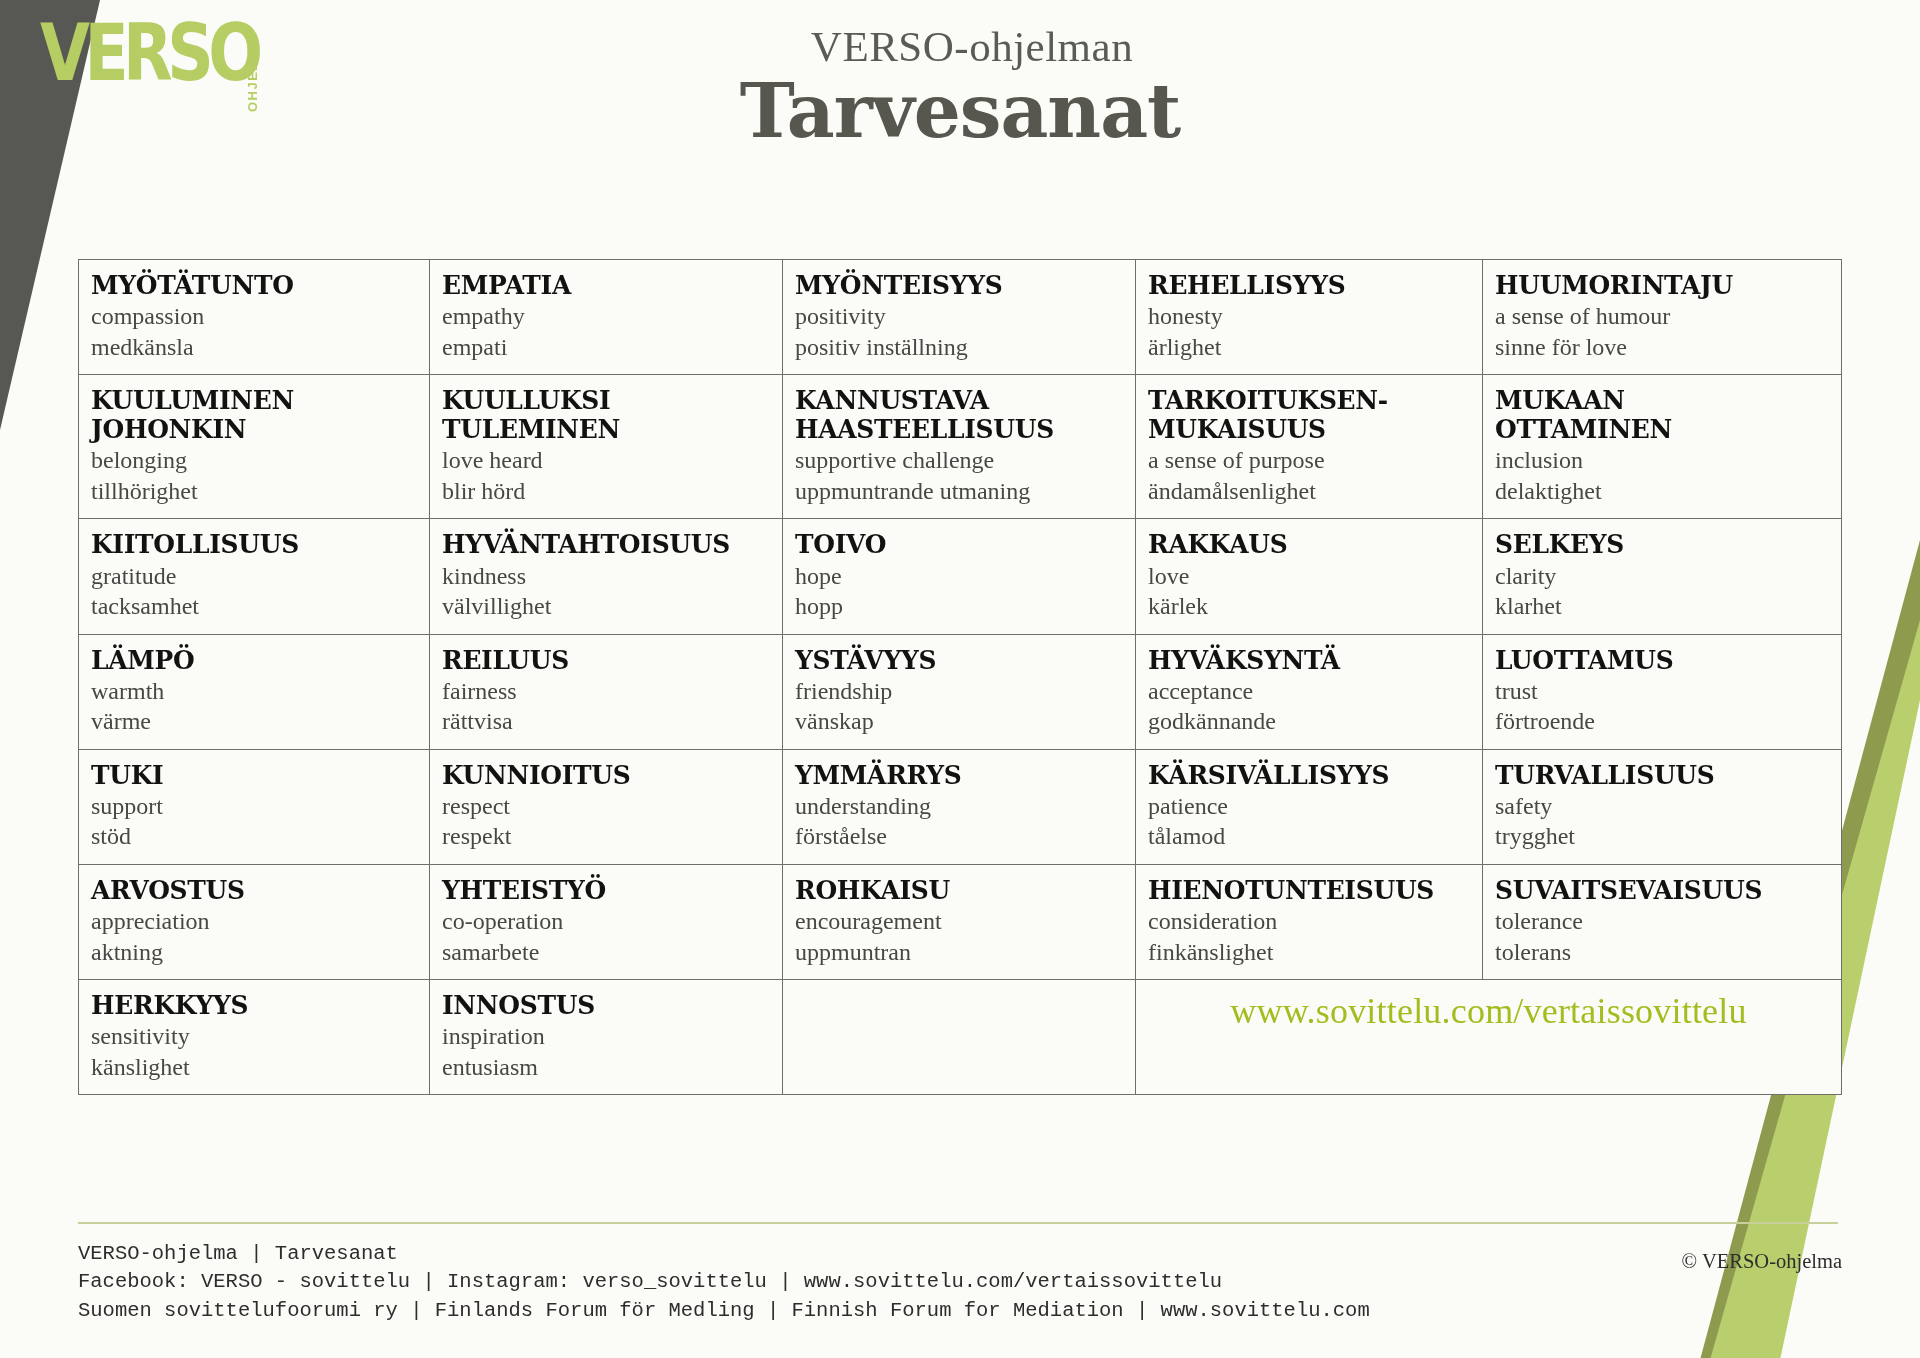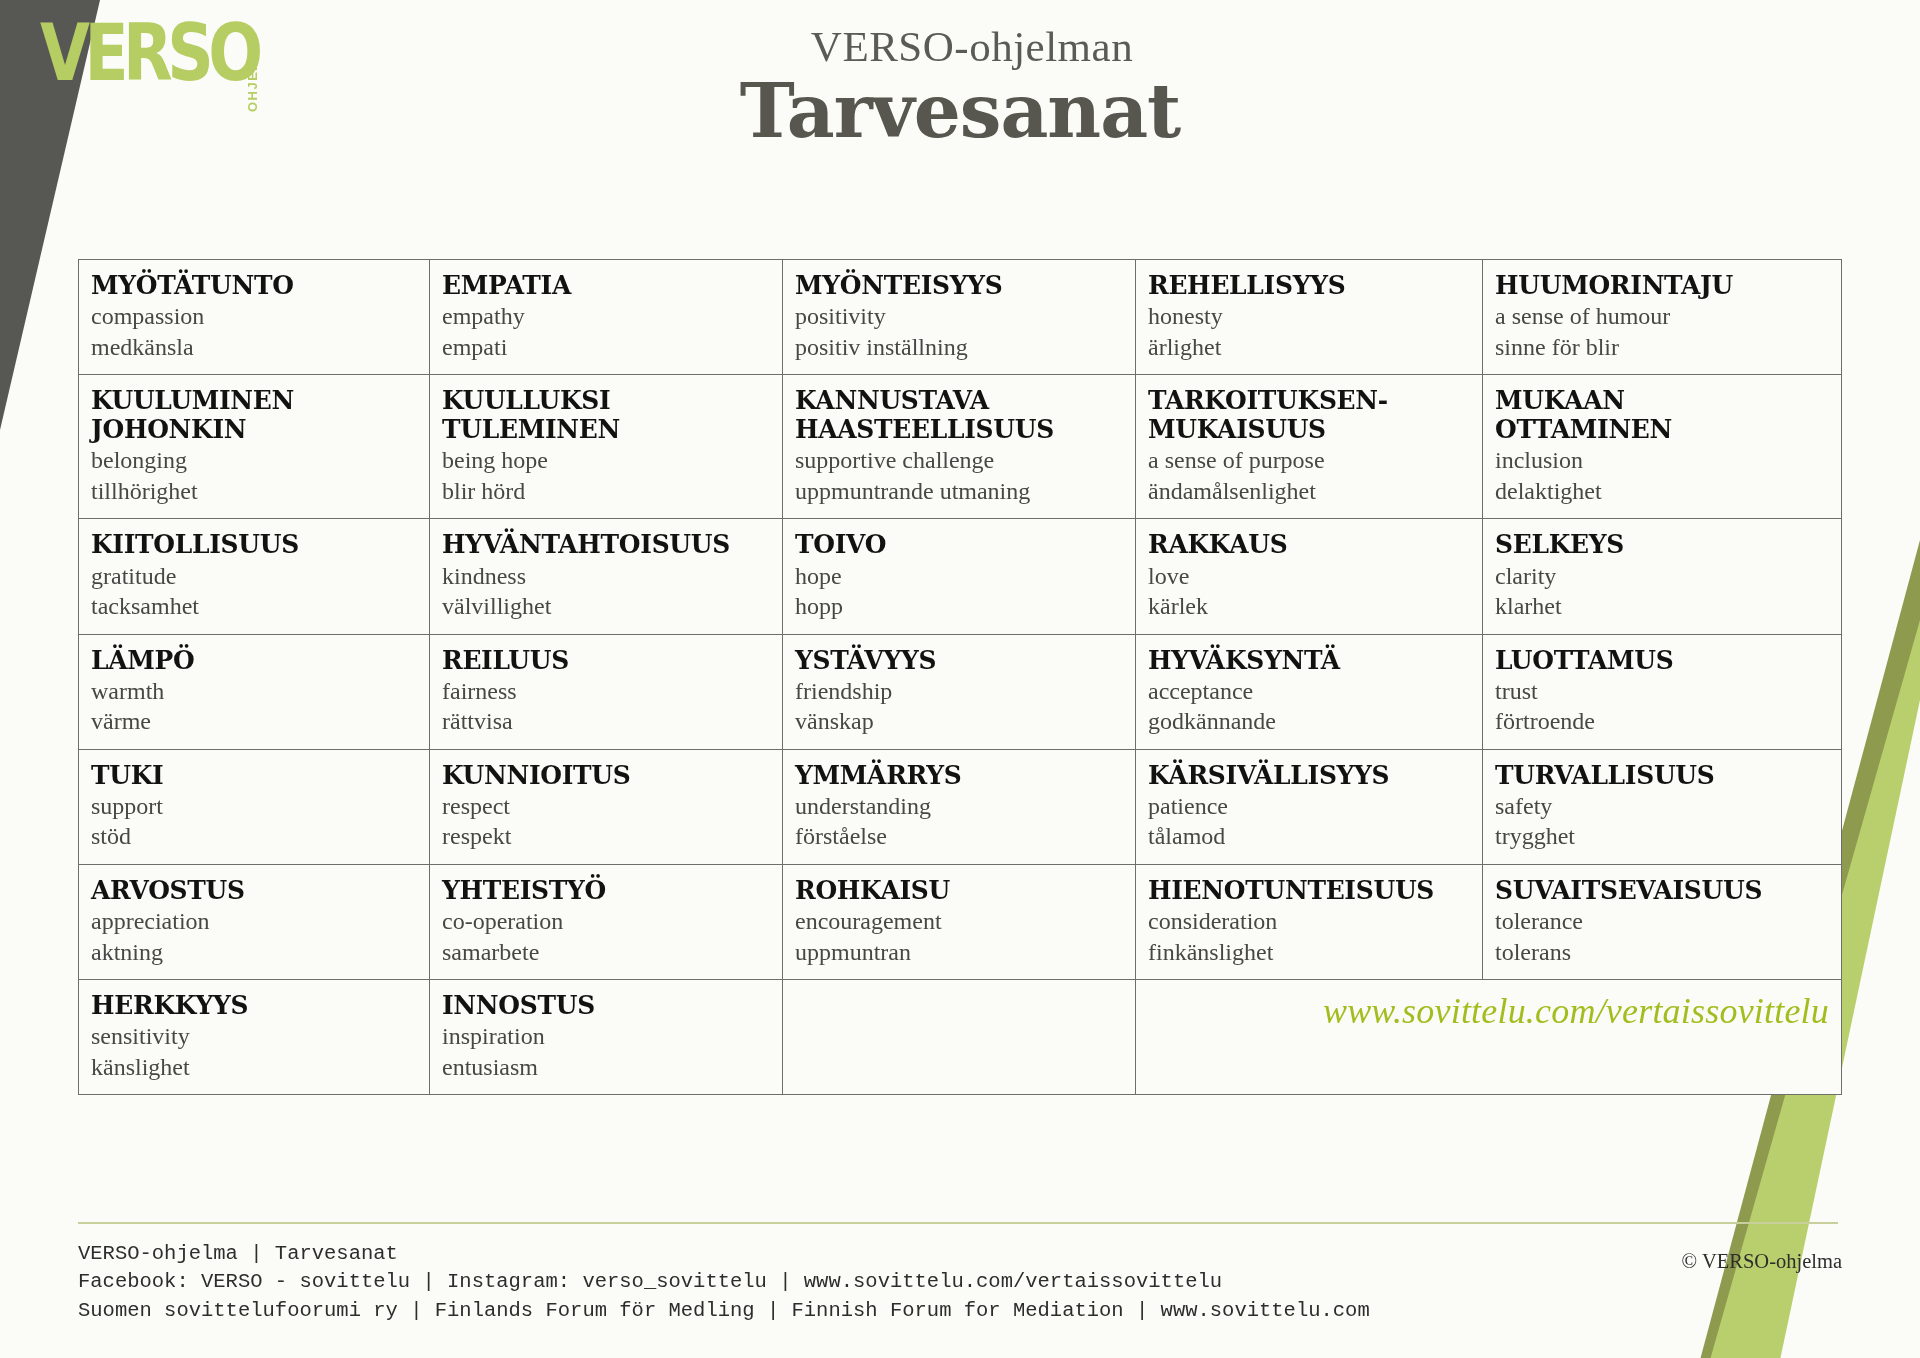--- a/index.html
+++ b/index.html
@@ -211,7 +211,7 @@
       <td>
         <div class="fi">HUUMORINTAJU</div>
         <div class="tr">a sense of humour</div>
-        <div class="tr second">sinne för blir</div>
+        <div class="tr second">sinne för love</div>
       </td>
     </tr>
 

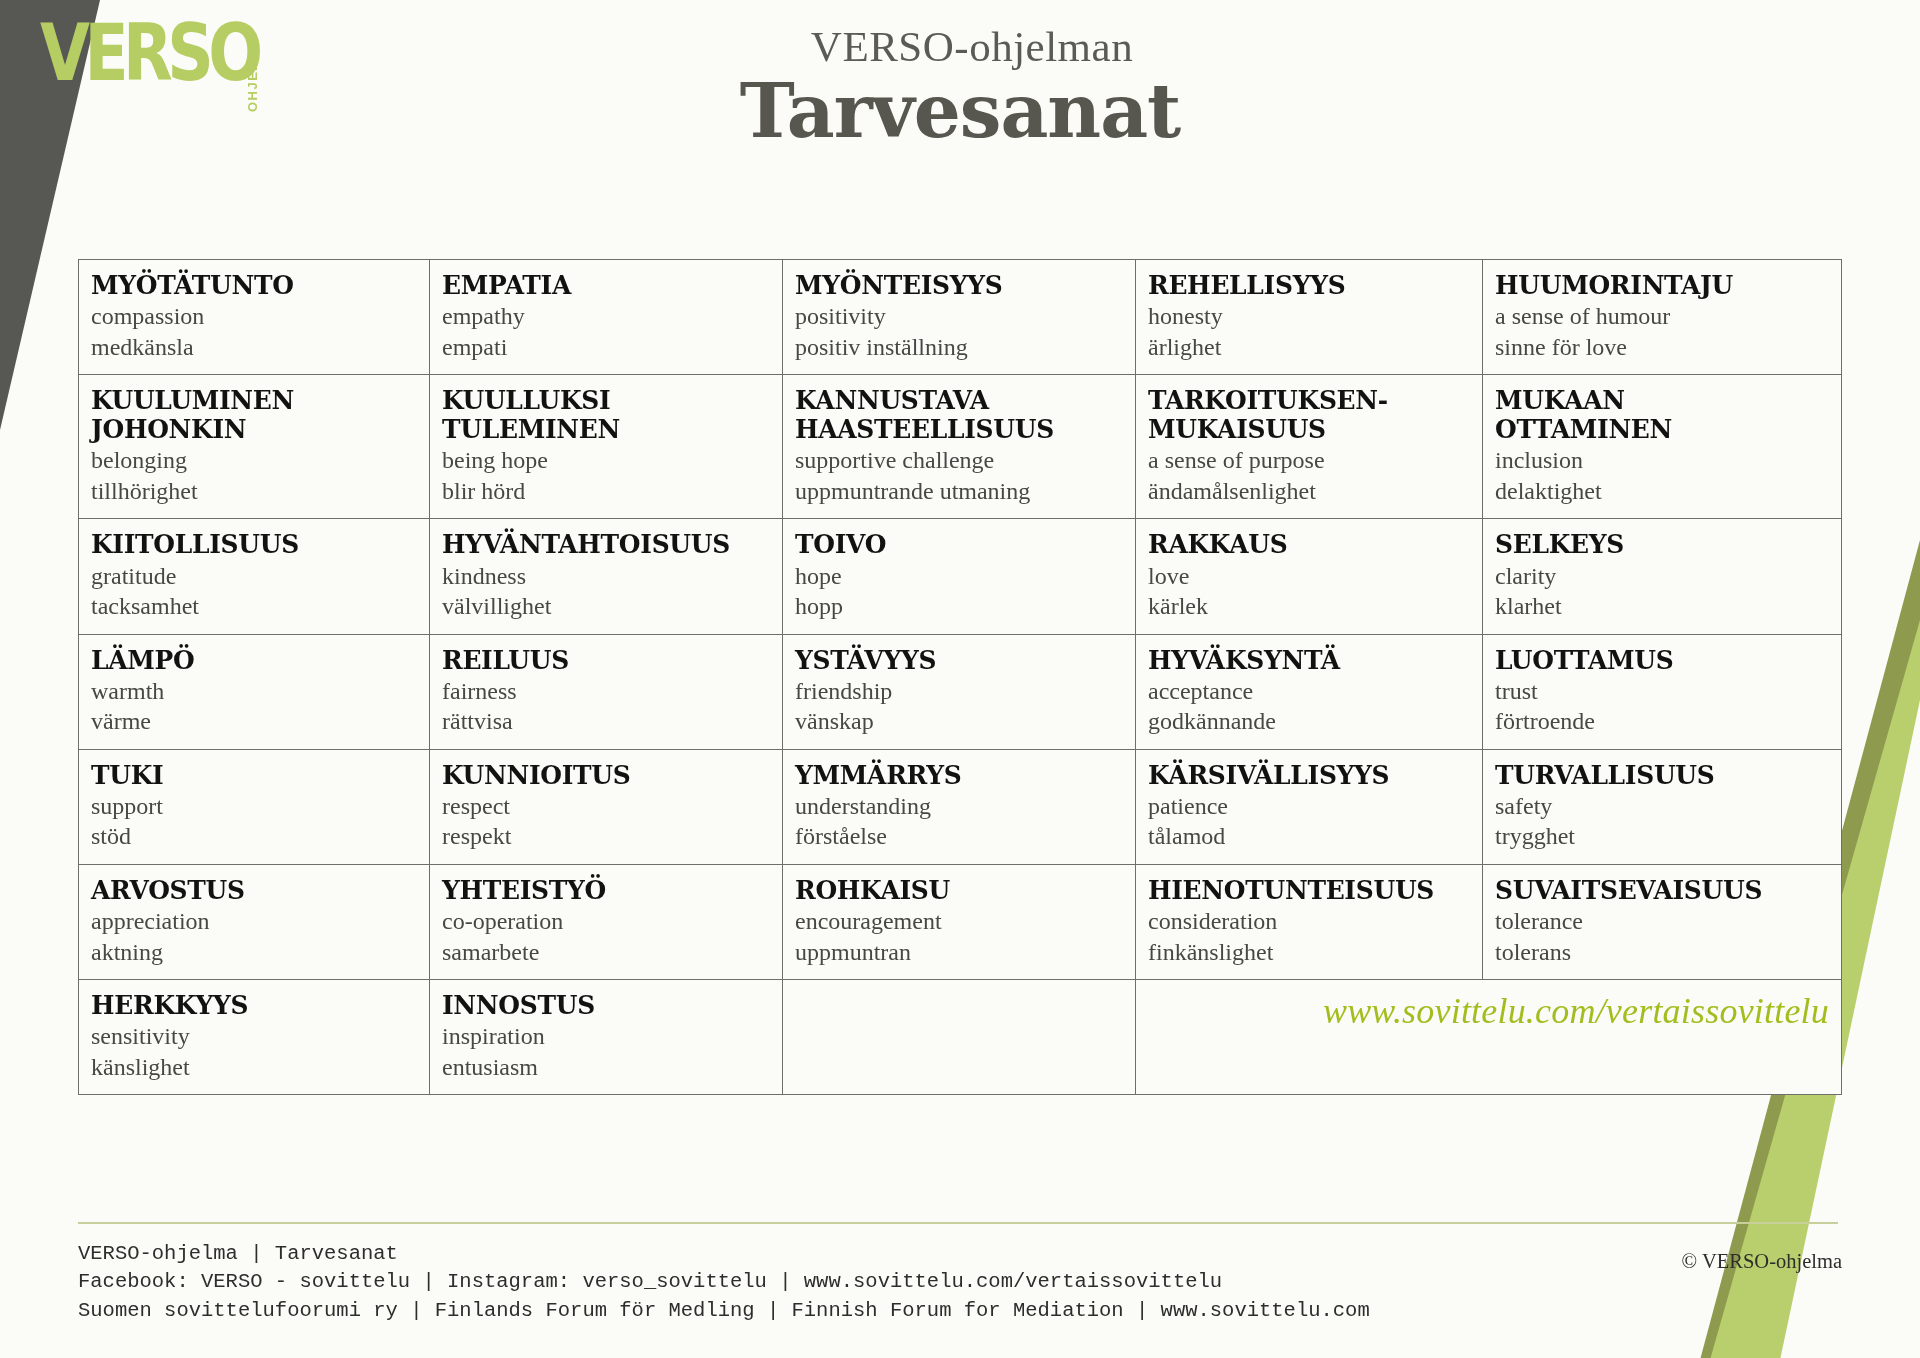--- a/index.html
+++ b/index.html
@@ -225,7 +225,7 @@
       <td>
         <div class="fi">KUULLUKSI</div>
         <div class="fi">TULEMINEN</div>
-        <div class="tr">being hope</div>
+        <div class="tr">love heard</div>
         <div class="tr second">blir hörd</div>
       </td>
       <td>

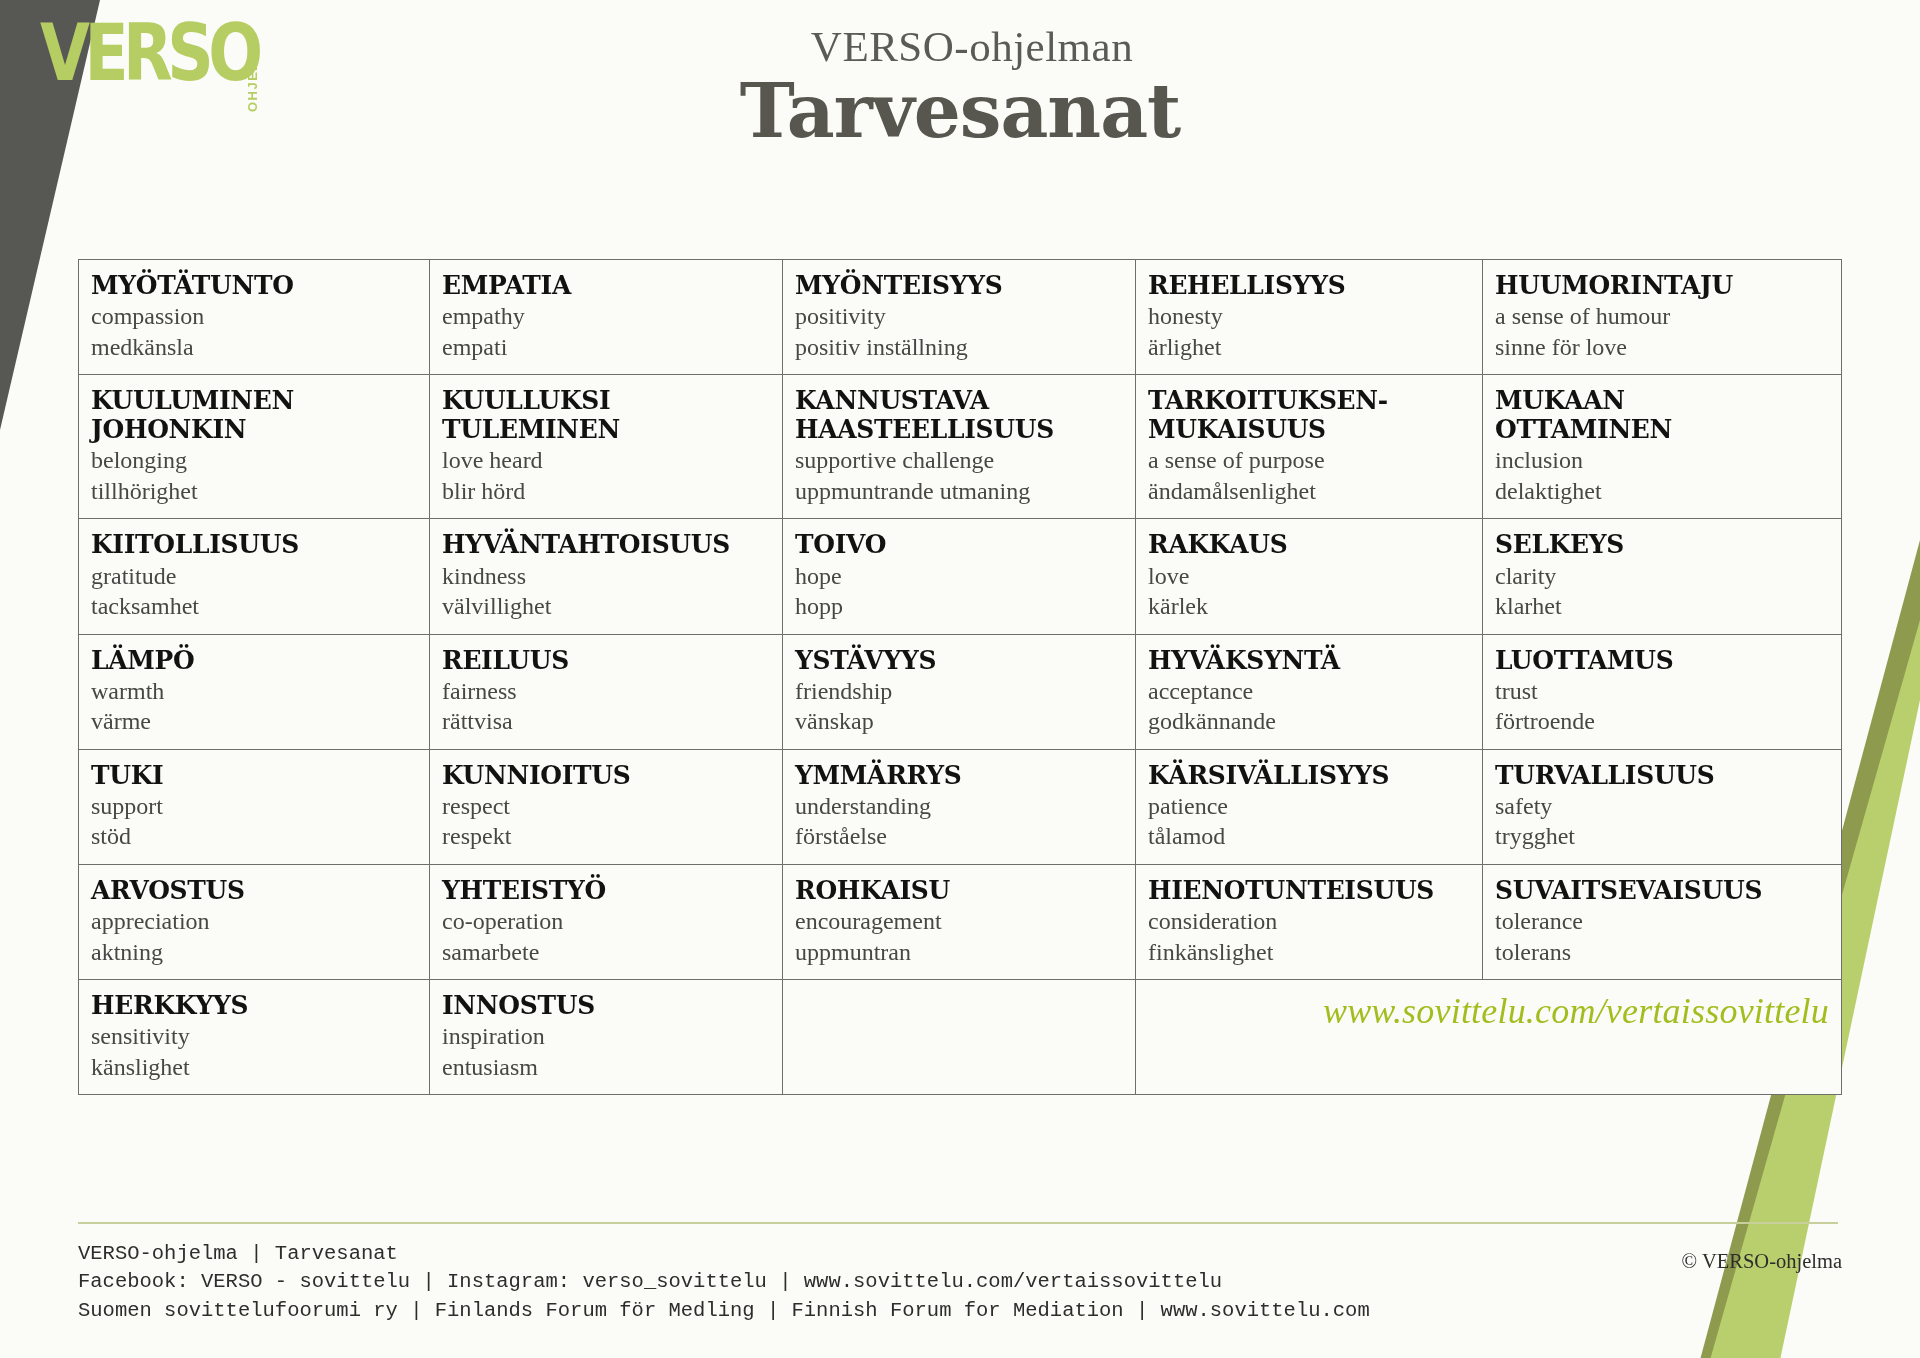--- a/index.html
+++ b/index.html
@@ -128,10 +128,9 @@
   .tr.second{margin-top:1px;}
 
   td.url-cell{
-    text-align:right;
+    text-align:center;
     vertical-align:middle;
     padding:0;
-    font-style:italic;
   }
   .url-text{
     font-family:"Liberation Serif", serif;

